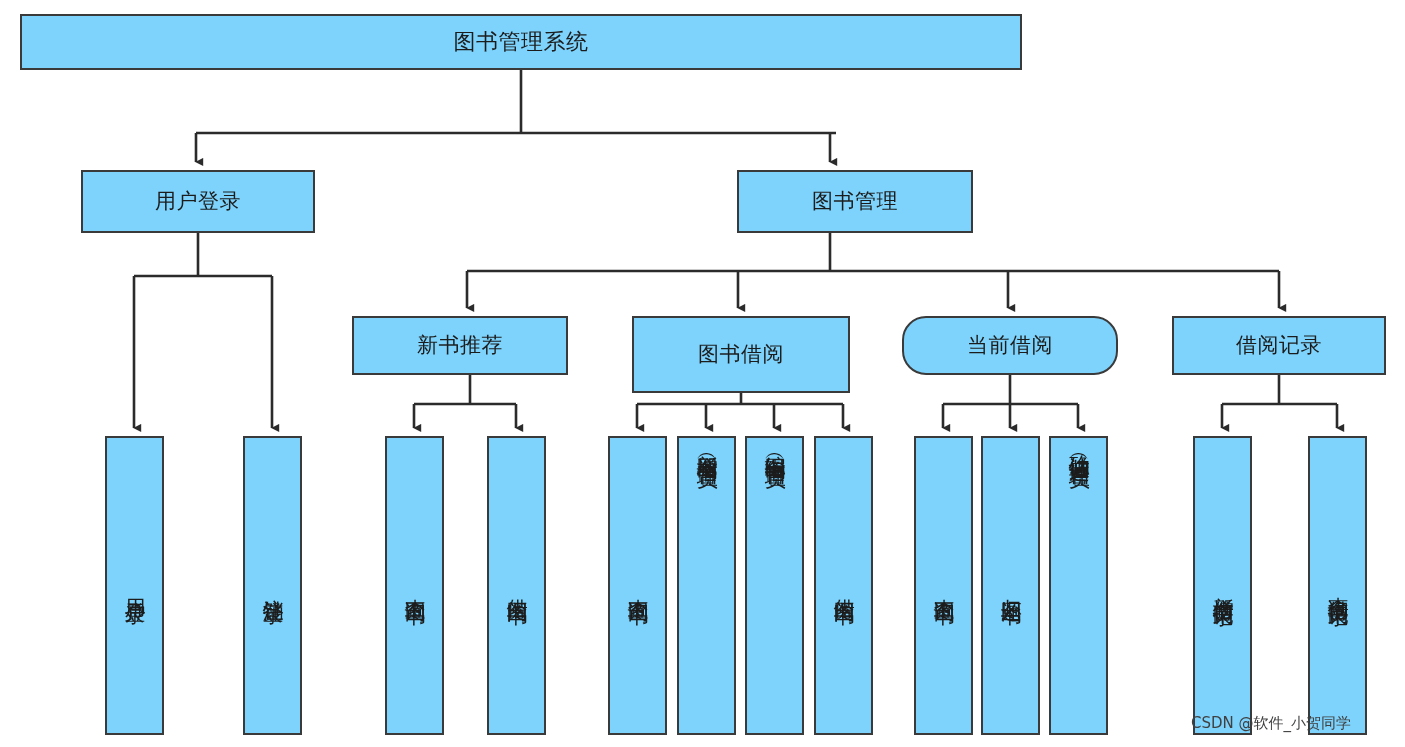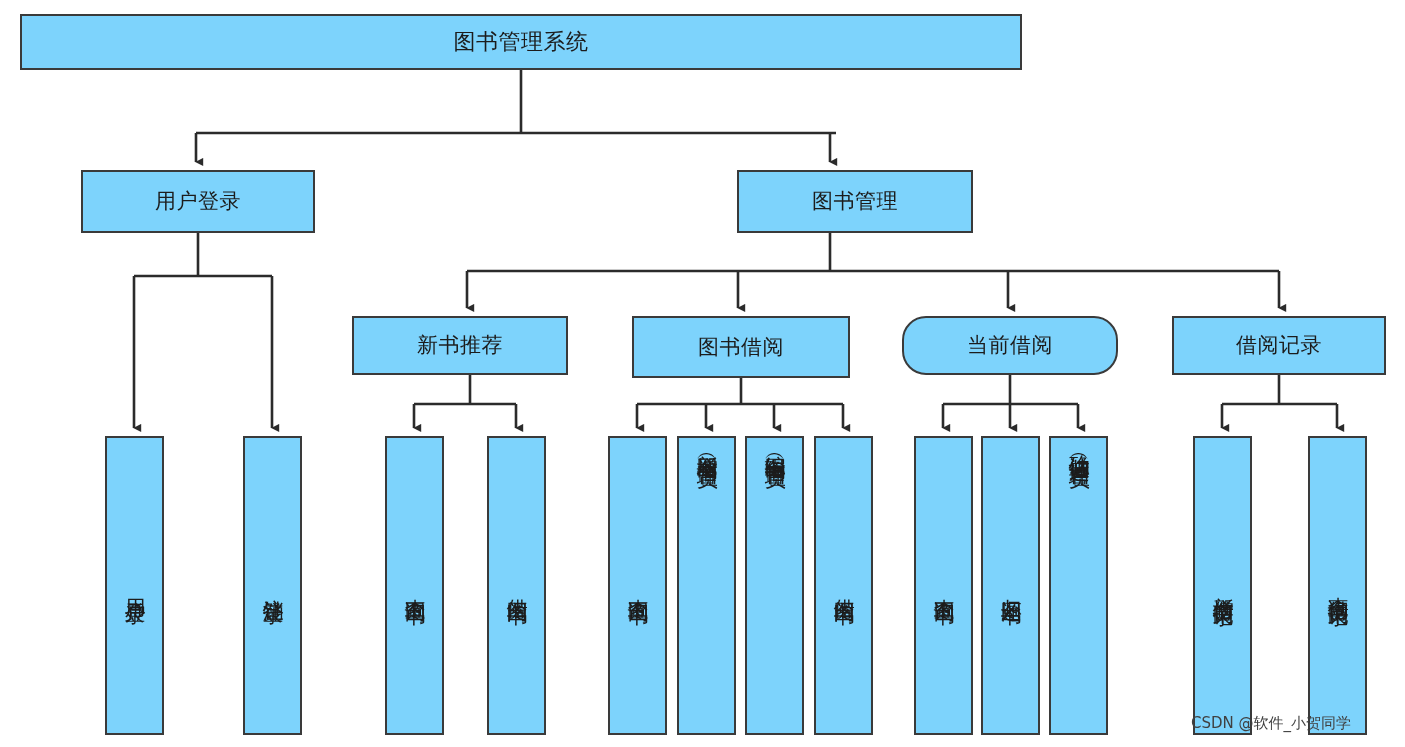--- a/index.html
+++ b/index.html
@@ -146,7 +146,7 @@
   <div class="node horiz" style="left:352px; top:316px; width:216px; height:59px;">
     <span class="node-label">新书推荐</span>
   </div>
-  <div class="node horiz" style="left:632px; top:316px; width:218px; height:62px;">
+  <div class="node horiz" style="left:632px; top:316px; width:218px; height:77px;">
     <span class="node-label">图书借阅</span>
   </div>
   <div class="node horiz" style="left:902px; top:316px; width:216px; height:59px;border-radius:24px;">

